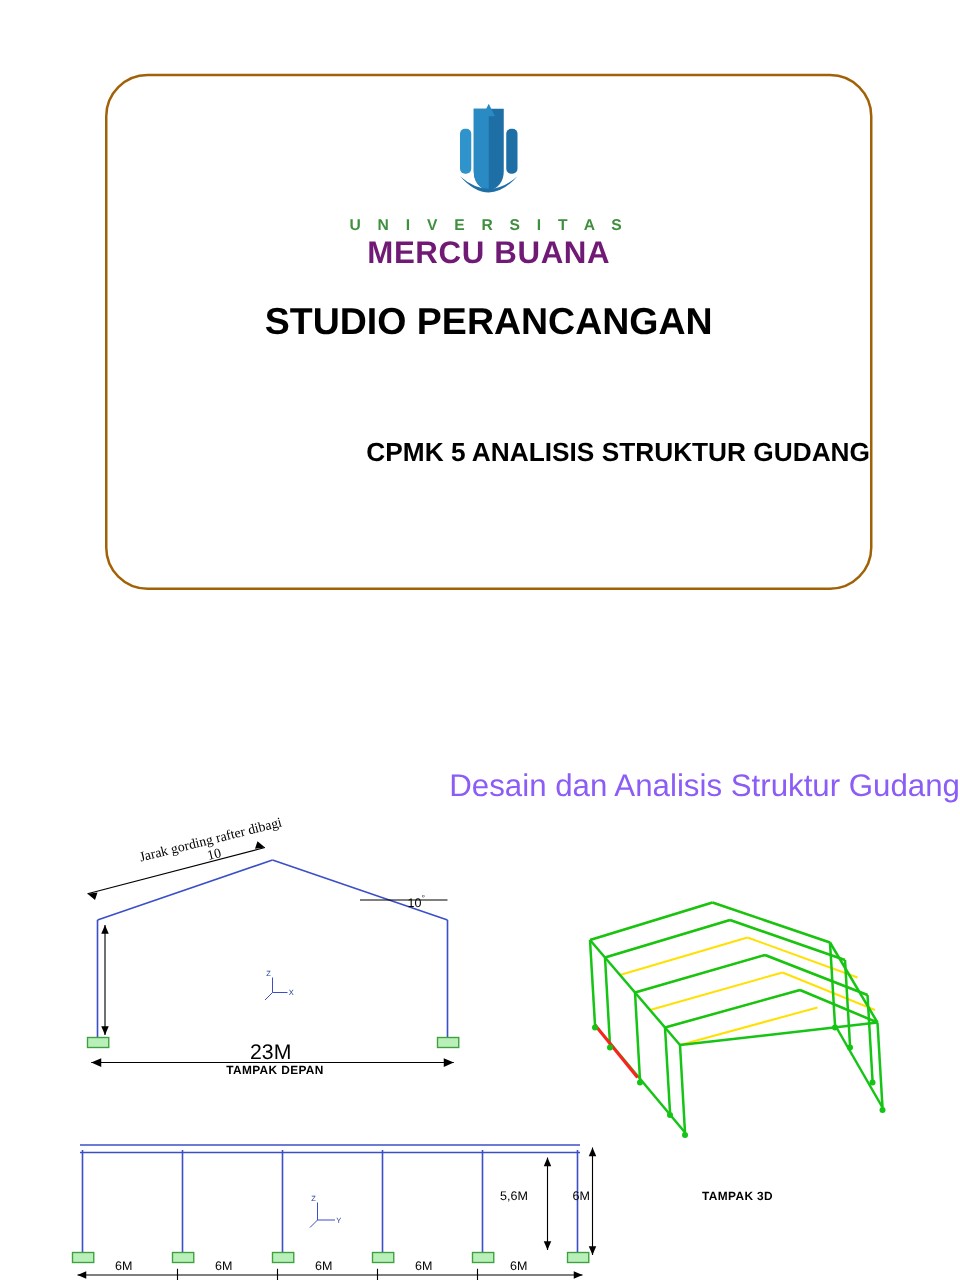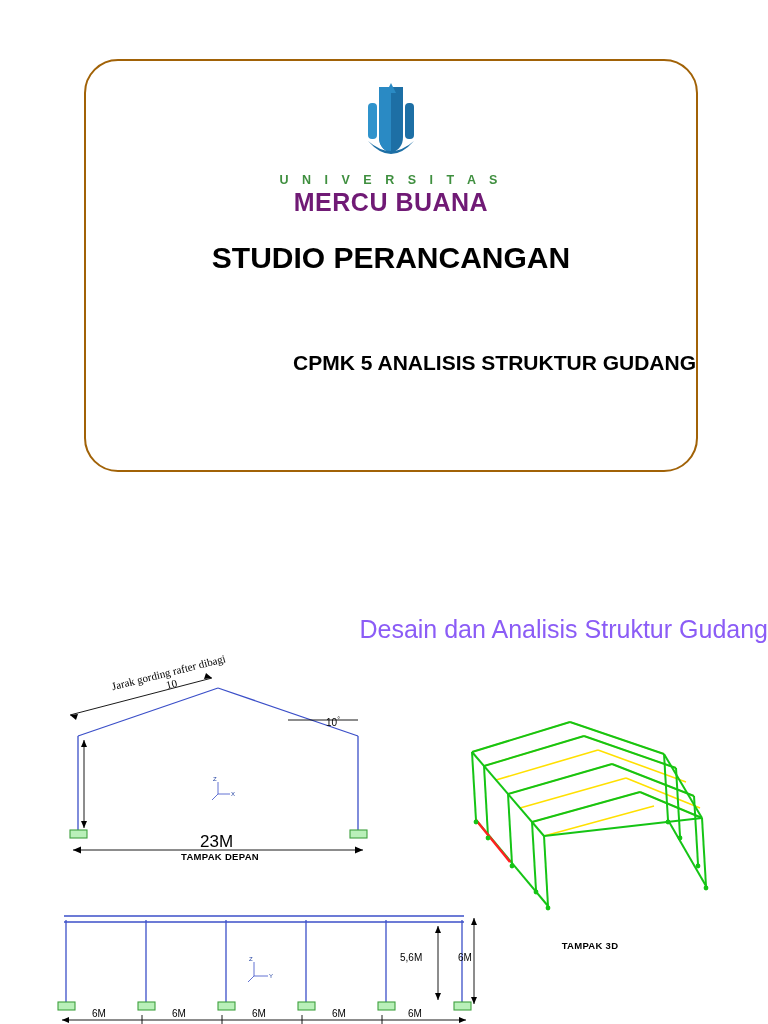--- a/index.html
+++ b/index.html
@@ -202,7 +202,7 @@
     </svg>
   </div>
 
-  <div class="cap" style="left:530px;top:380px;width:120px;text-align:center;">TAMPAK 3D</div>
+  <div class="cap" style="left:530px;top:392px;width:120px;text-align:center;">TAMPAK 3D</div>
 
   <div style="position:absolute;left:40px;top:340px;width:440px;height:124px;">
     <svg width="440" height="124" viewBox="0 0 440 124" aria-hidden="true">

